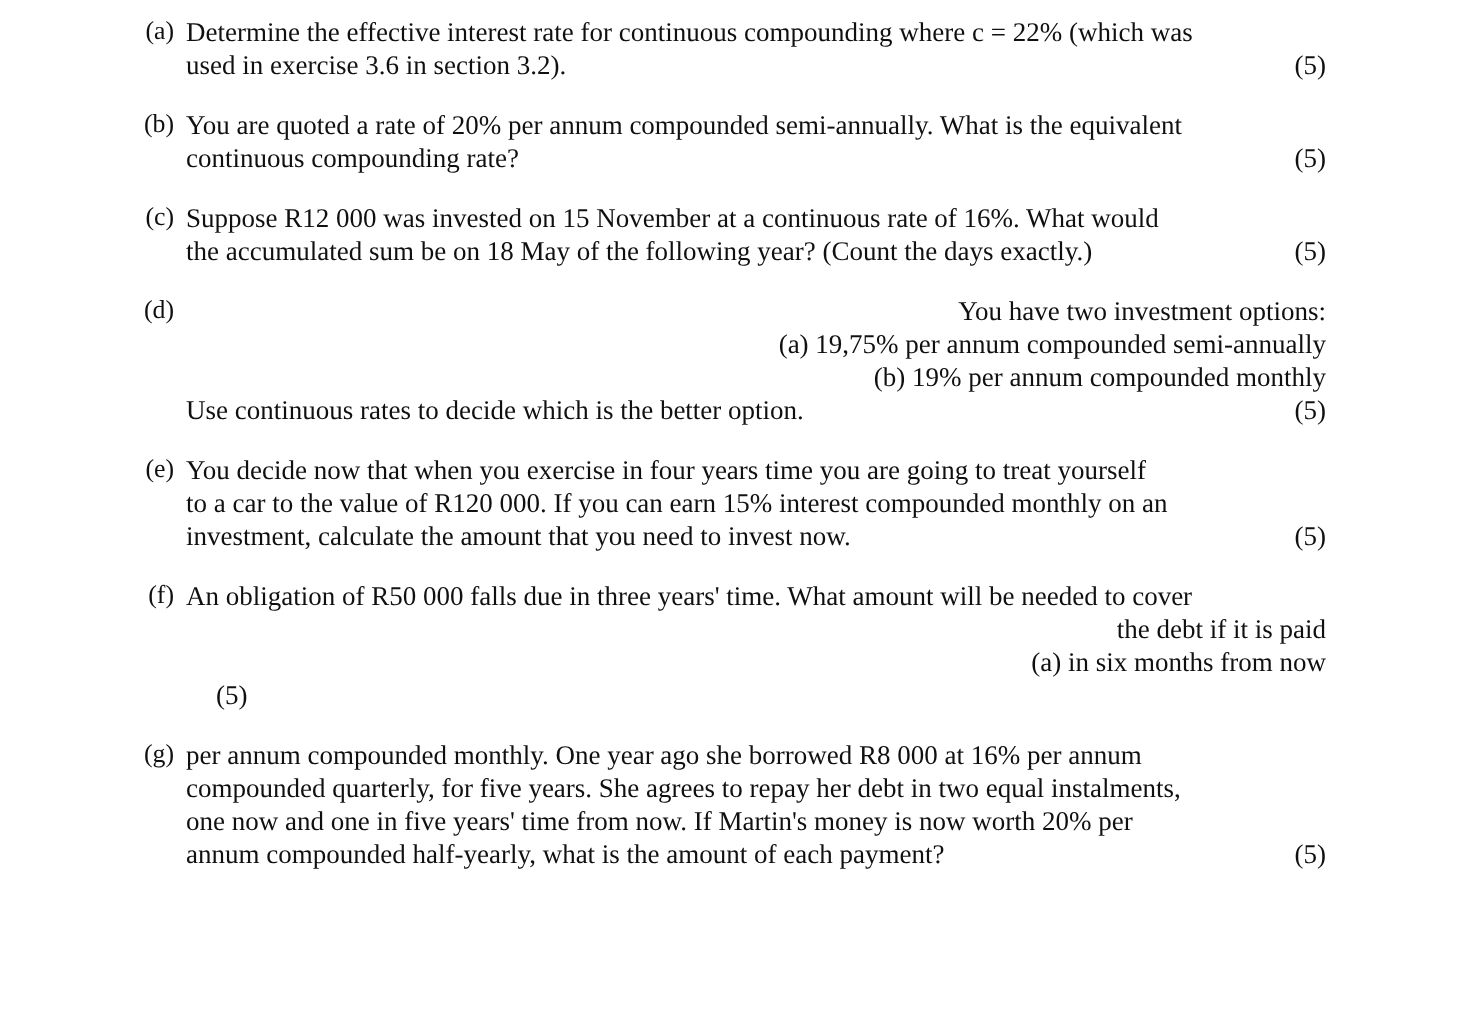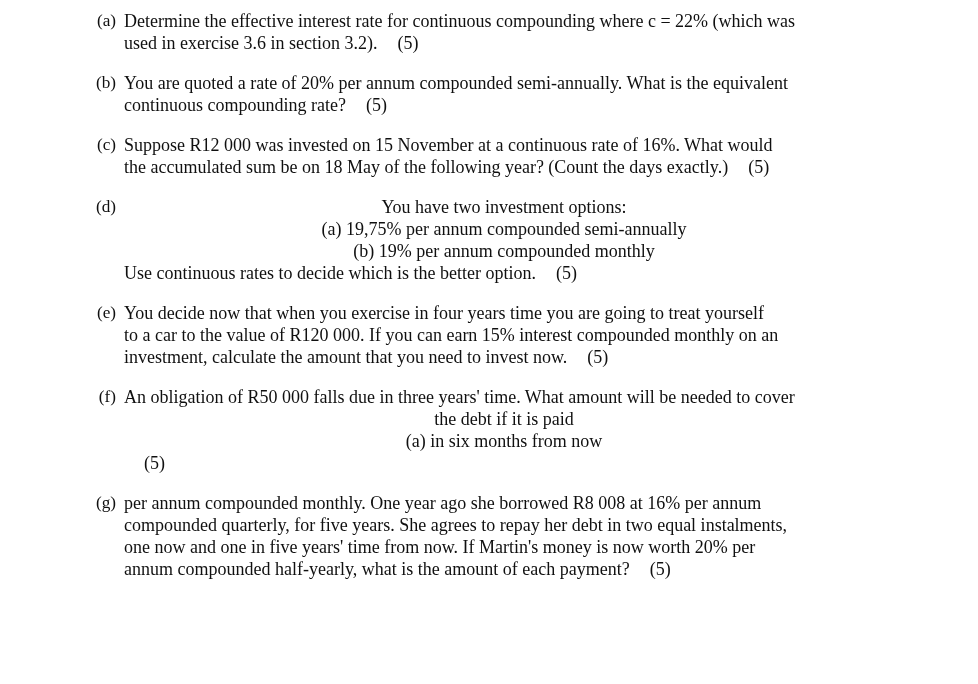--- a/index.html
+++ b/index.html
@@ -70,6 +70,7 @@
   }
   .tail-row {
     display: flex;
+    justify-content: space-between;
     align-items: baseline;
   }
   .tail-row .tail-text {

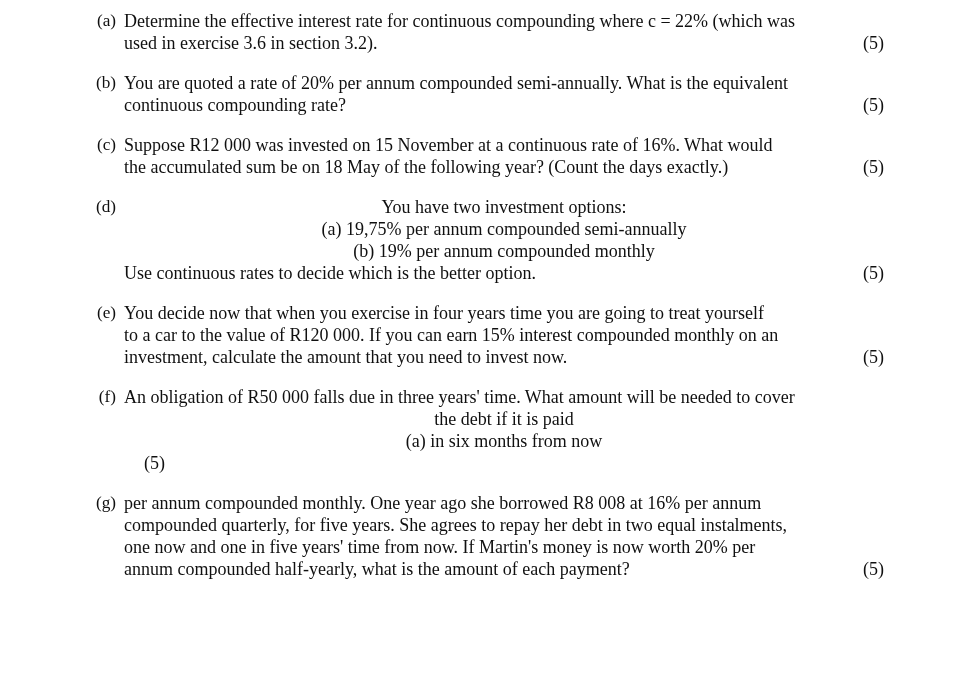--- a/index.html
+++ b/index.html
@@ -65,7 +65,7 @@
   }
   .q-sub {
     display: block;
-    text-align: center;
+    text-align: right;
     white-space: nowrap;
   }
   .tail-row {

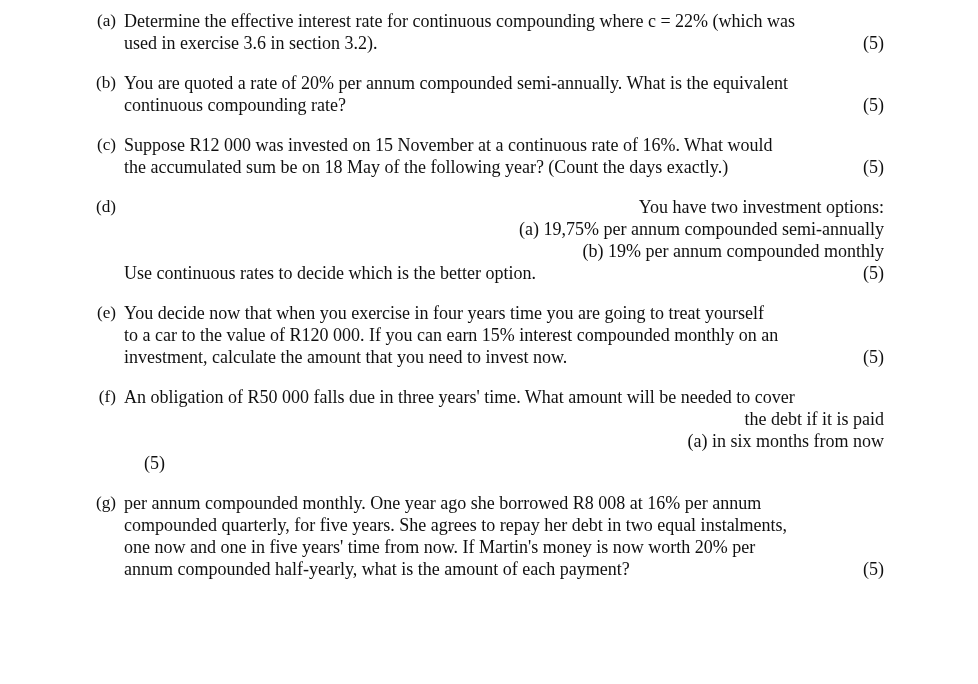--- a/index.html
+++ b/index.html
@@ -160,7 +160,7 @@
     <div class="question">
       <span class="q-label">(g)</span>
       <span class="q-body">
-        <span class="q-para">per annum compounded monthly.  One year ago she borrowed R8 008 at 16% per annum</span>
+        <span class="q-para">per annum compounded monthly.  One year ago she borrowed R8 000 at 16% per annum</span>
         <span class="q-para">compounded quarterly, for five years. She agrees to repay her debt in two equal instalments,</span>
         <span class="q-para">one now and one in five years' time from now.  If Martin's money is now worth 20% per</span>
         <span class="tail-row">

